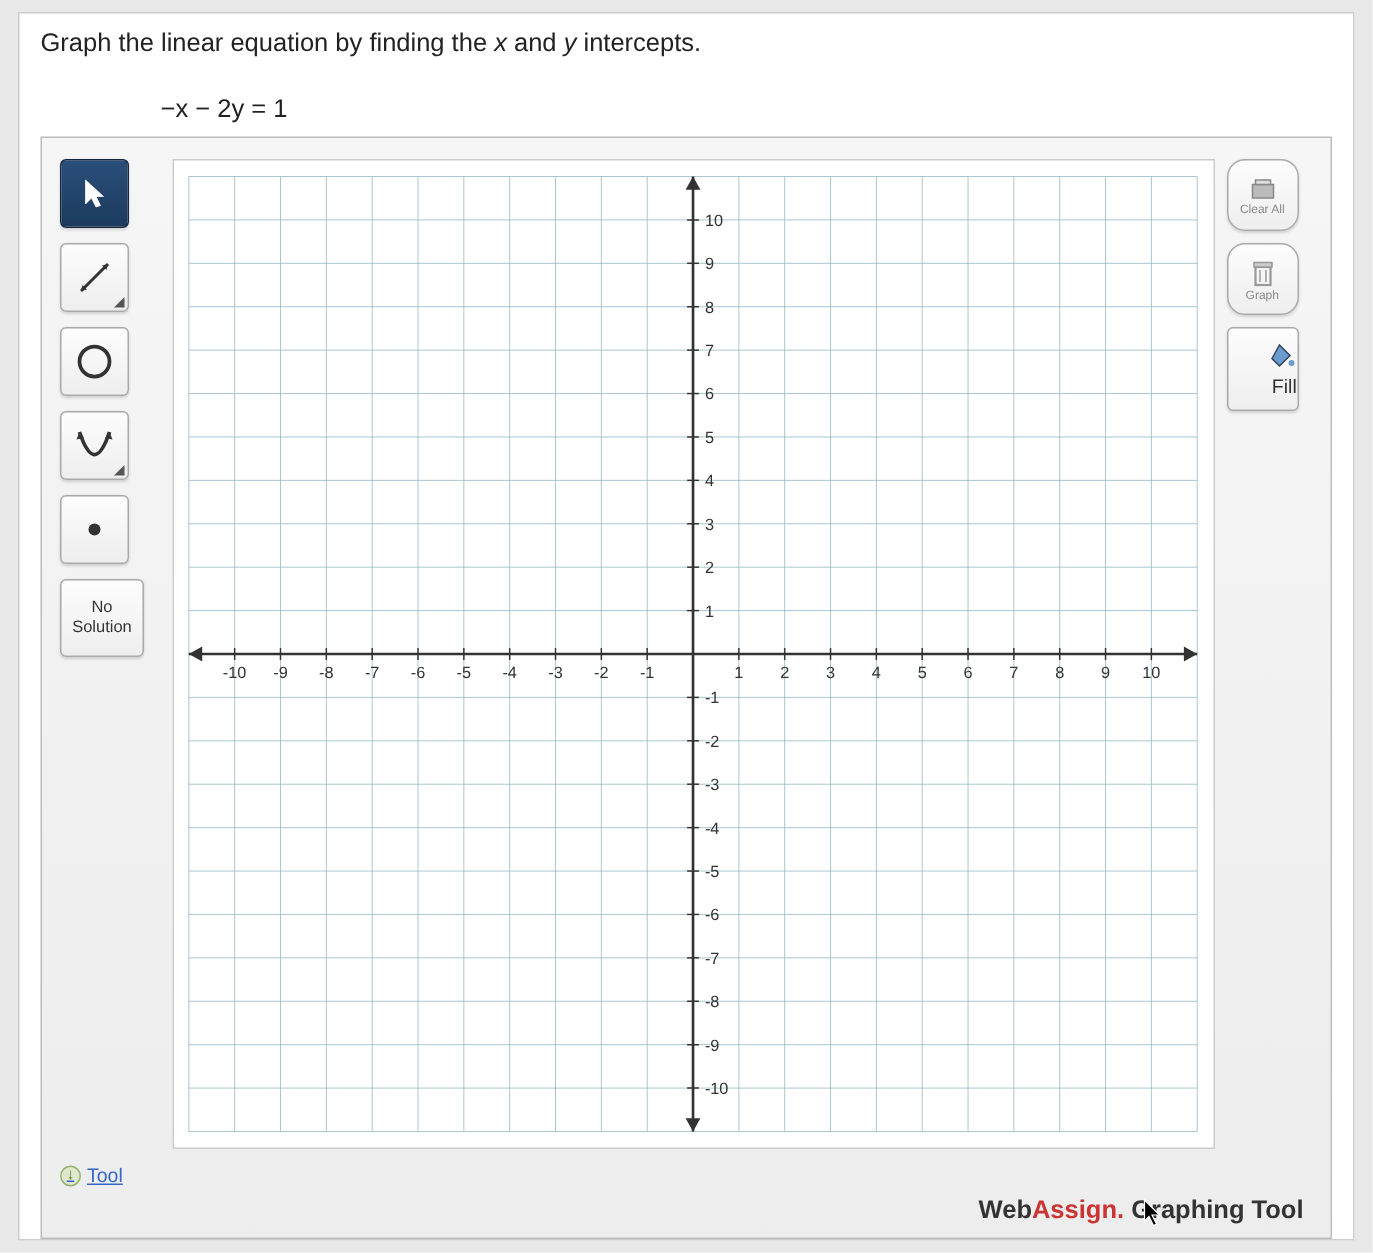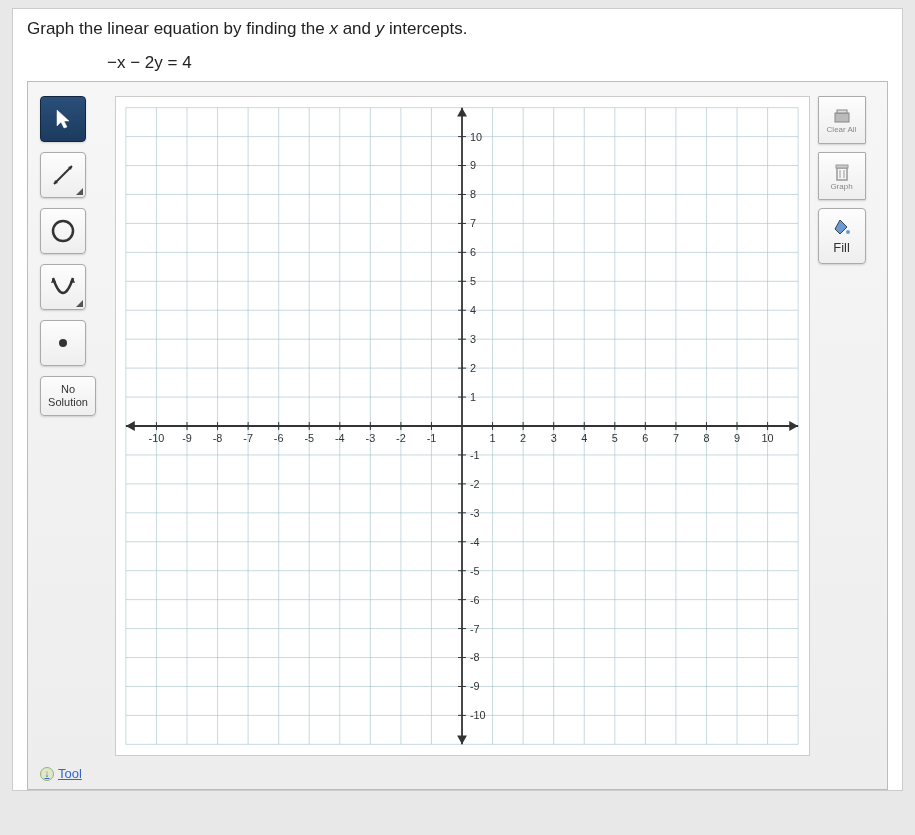--- a/index.html
+++ b/index.html
@@ -19,7 +19,7 @@
   .prompt {
     font-size: 17px;
     color: #222;
-    margin-bottom: 14px;
+    margin-bottom: 24px;
   }
   .prompt .var { font-style: italic; }
   .equation {

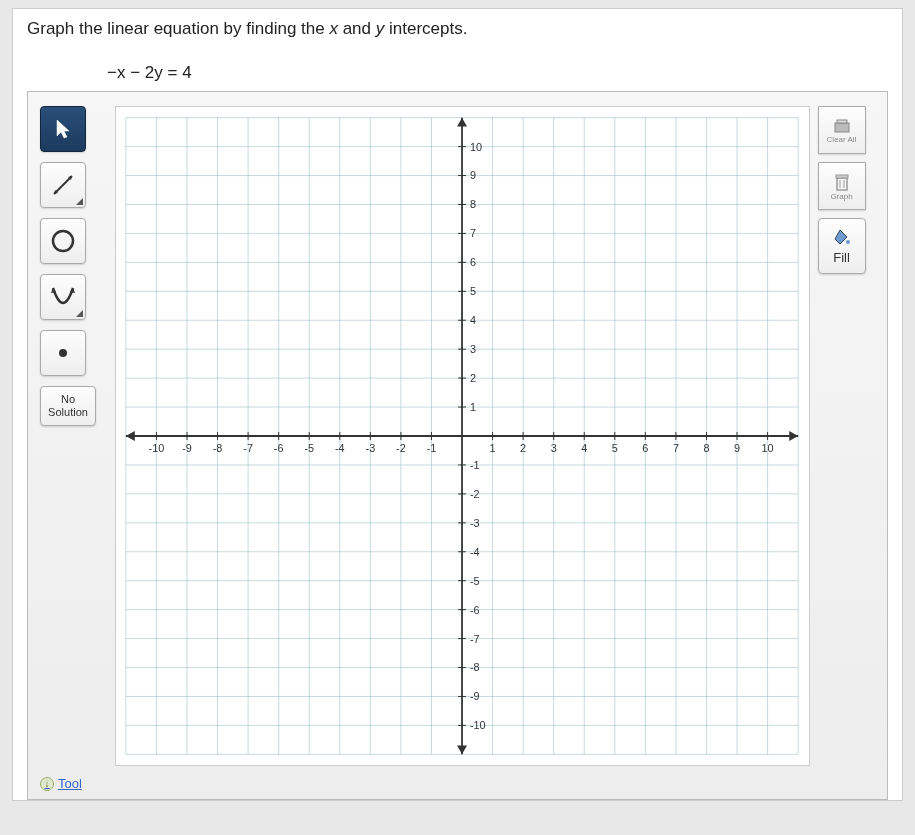--- a/index.html
+++ b/index.html
@@ -148,7 +148,7 @@
   <div class="prompt">
     <span>Graph the linear equation by finding the </span><span class="var">x</span><span> and </span><span class="var">y</span><span> intercepts.</span>
   </div>
-  <div class="equation">−x − 2y = 4</div>
+  <div class="equation">−x − 2y = 1</div>
 
   <div class="graph-tool">
     <div class="main-row">

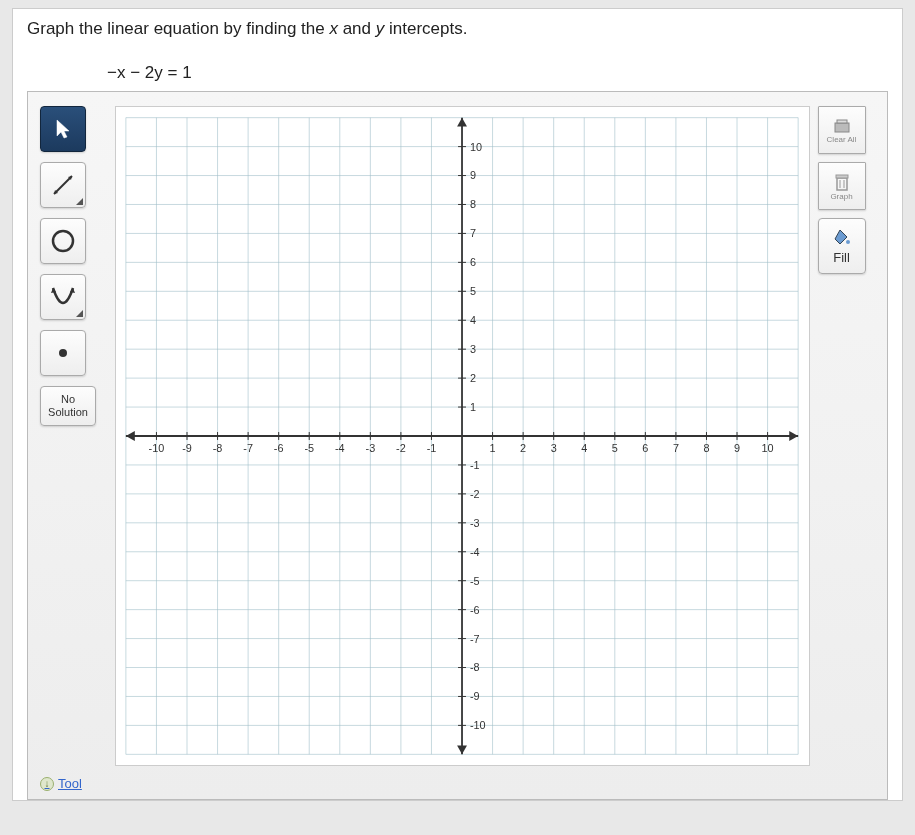--- a/index.html
+++ b/index.html
@@ -102,7 +102,7 @@
     height: 48px;
     background: linear-gradient(#fdfdfd,#eee);
     border:1px solid #aaa;
-    border-radius:1px;
+    border-radius:12px;
     display:flex;flex-direction:column;align-items:center;justify-content:center;
     font-size:9px;color:#888;cursor:pointer;
     box-shadow:0 1px 2px rgba(0,0,0,0.15);

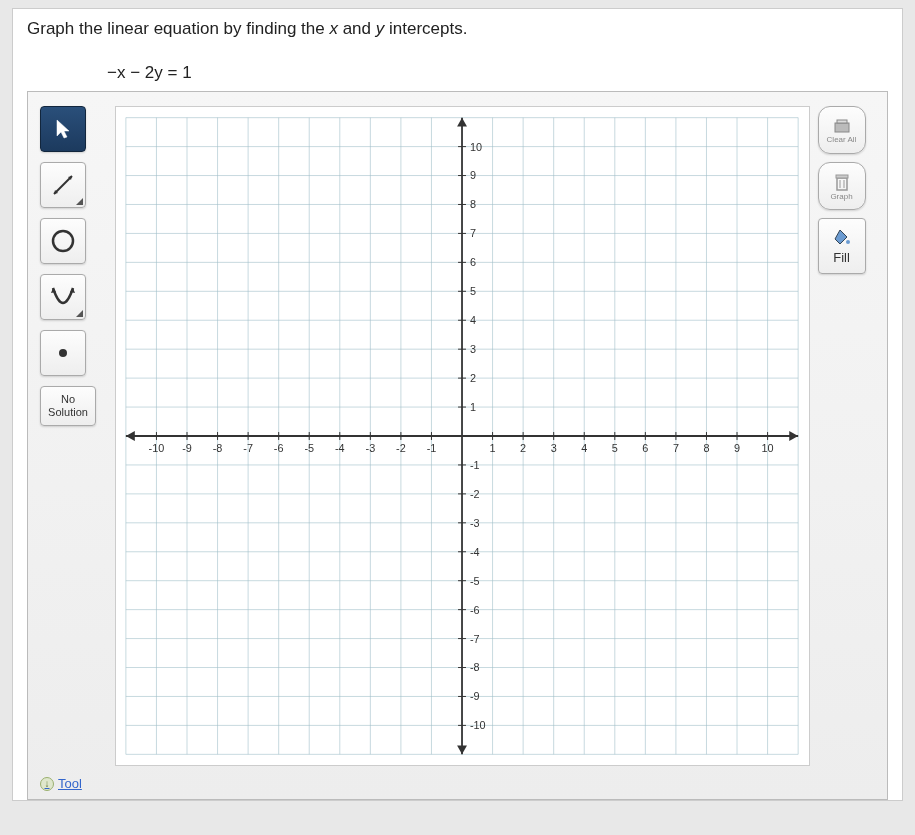--- a/index.html
+++ b/index.html
@@ -111,7 +111,7 @@
     width:48px;height:56px;
     background: linear-gradient(#fdfdfd,#eee);
     border:1px solid #aaa;border-radius:4px;
-    display:flex;flex-direction:column;align-items:center;justify-content:center;
+    display:flex;flex-direction:column;align-items:flex-end;justify-content:center;
     font-size:13px;color:#333;cursor:pointer;gap:3px;
     box-shadow:0 1px 2px rgba(0,0,0,0.15);
   }

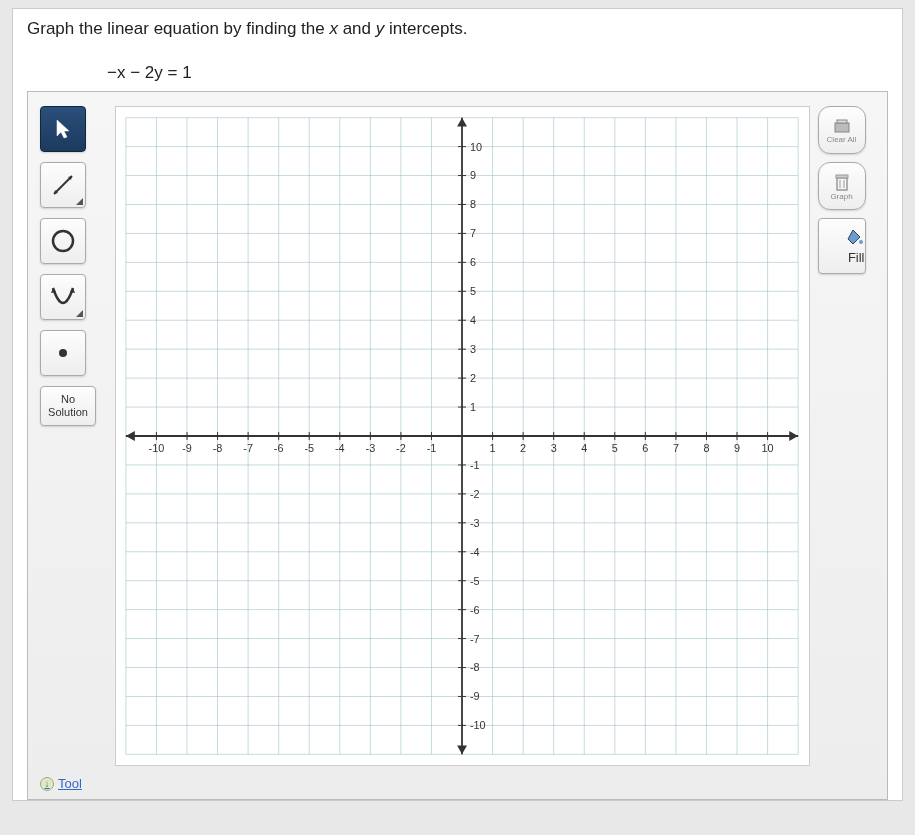--- a/index.html
+++ b/index.html
@@ -68,7 +68,7 @@
   }
   .no-sol {
     width: 56px;
-    height: 40px;
+    height: 52px;
     background: linear-gradient(#fdfdfd,#eee);
     border: 1px solid #aaa;
     border-radius: 4px;

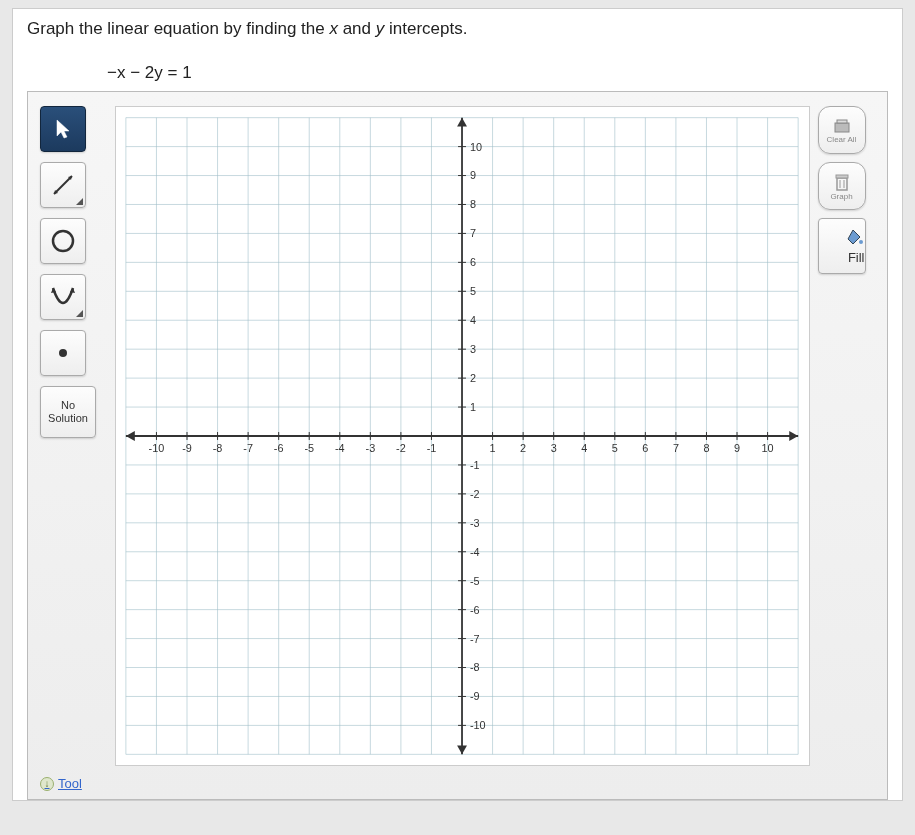--- a/index.html
+++ b/index.html
@@ -359,6 +359,12 @@
       <span>Tool</span>
     </div>
 
+    <div class="footer-brand">
+      <span>Web</span><span class="wa-assign">Assign.</span><span> Graphing Tool</span>
+      <svg class="cursor-sim" width="18" height="20" style="right:108px;bottom:6px">
+        <path d="M2 1 L2 15 L5 12 L8 18 L10 17 L7 11 L12 11 Z" fill="#000" stroke="#fff" stroke-width="0.8"></path>
+      </svg>
+    </div>
   </div>
 </div>
 

